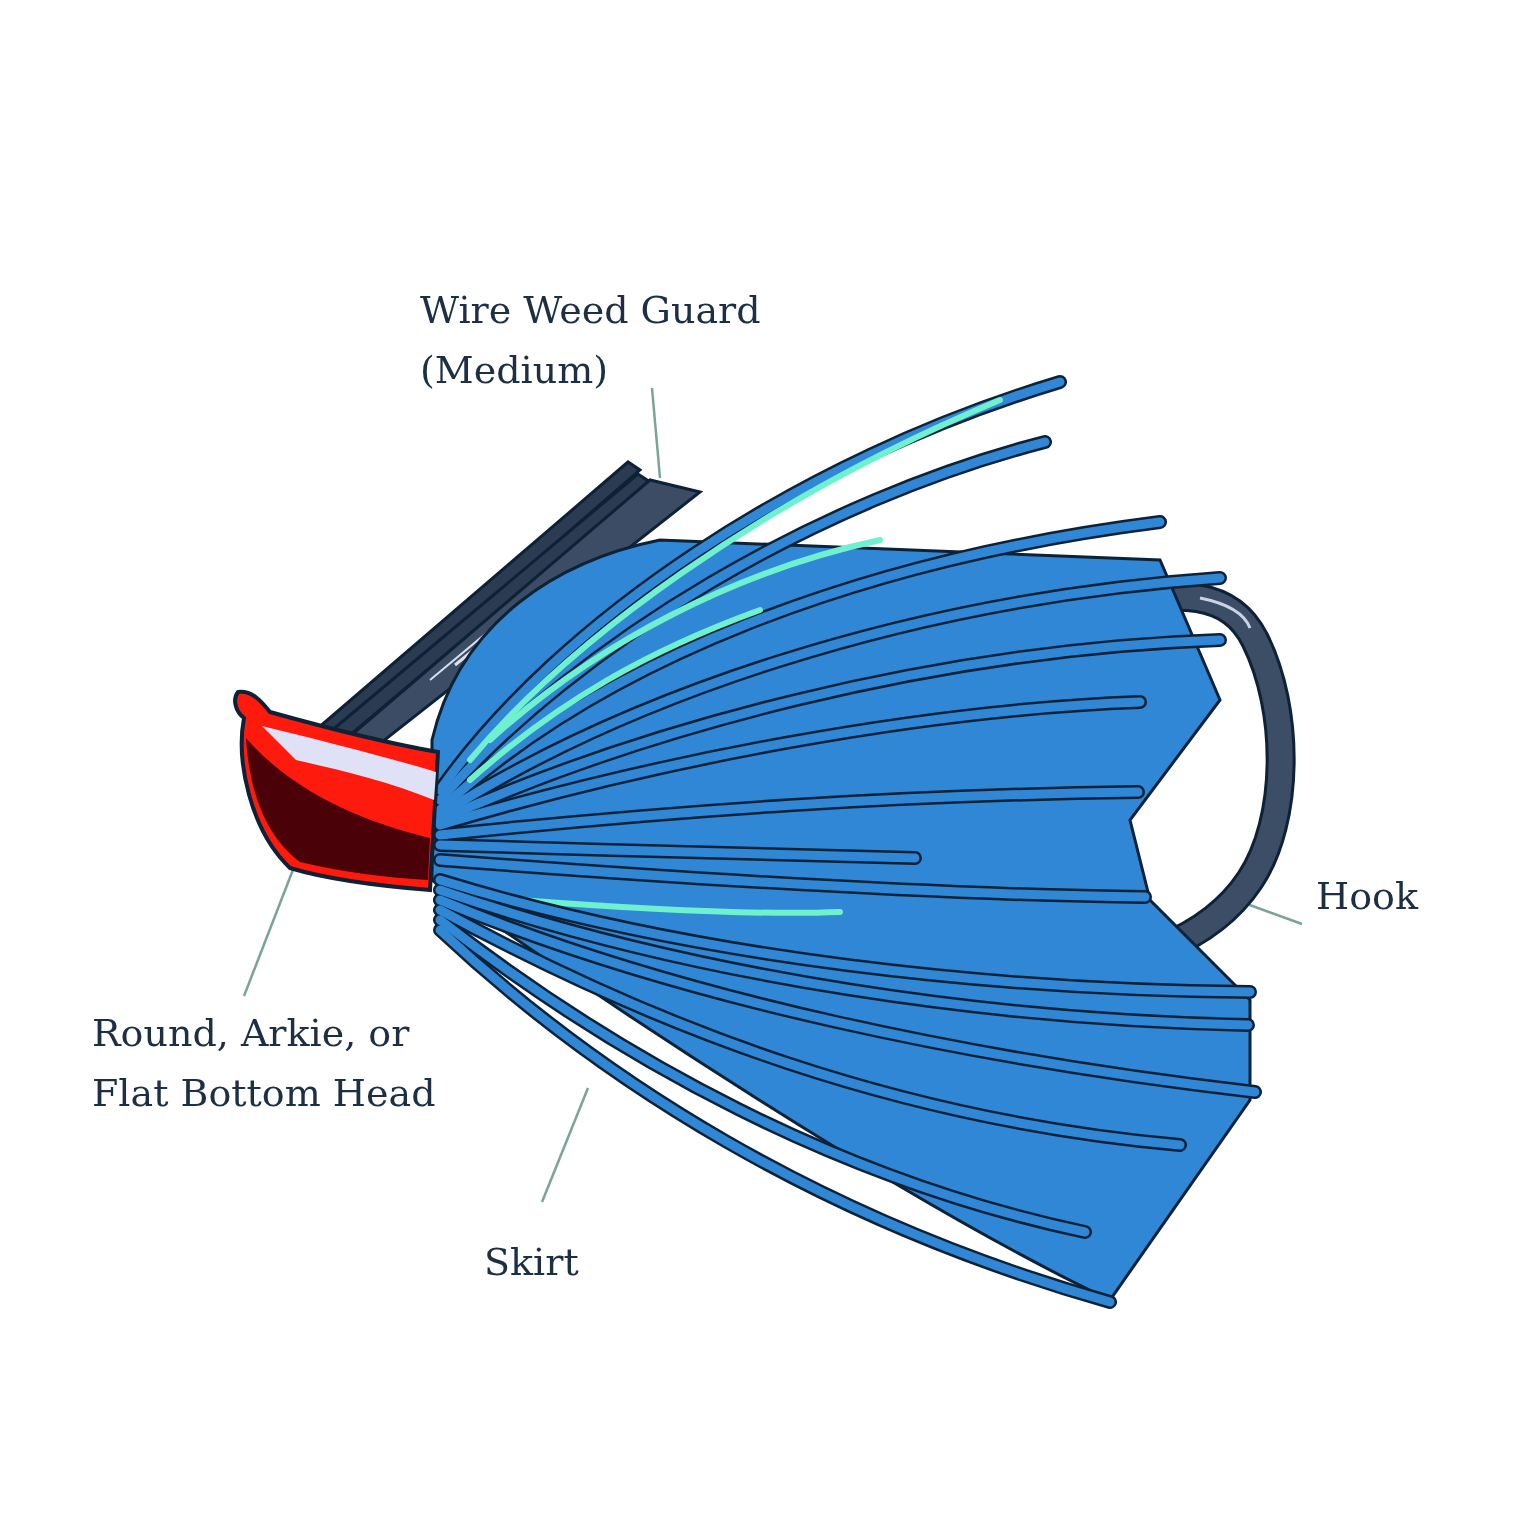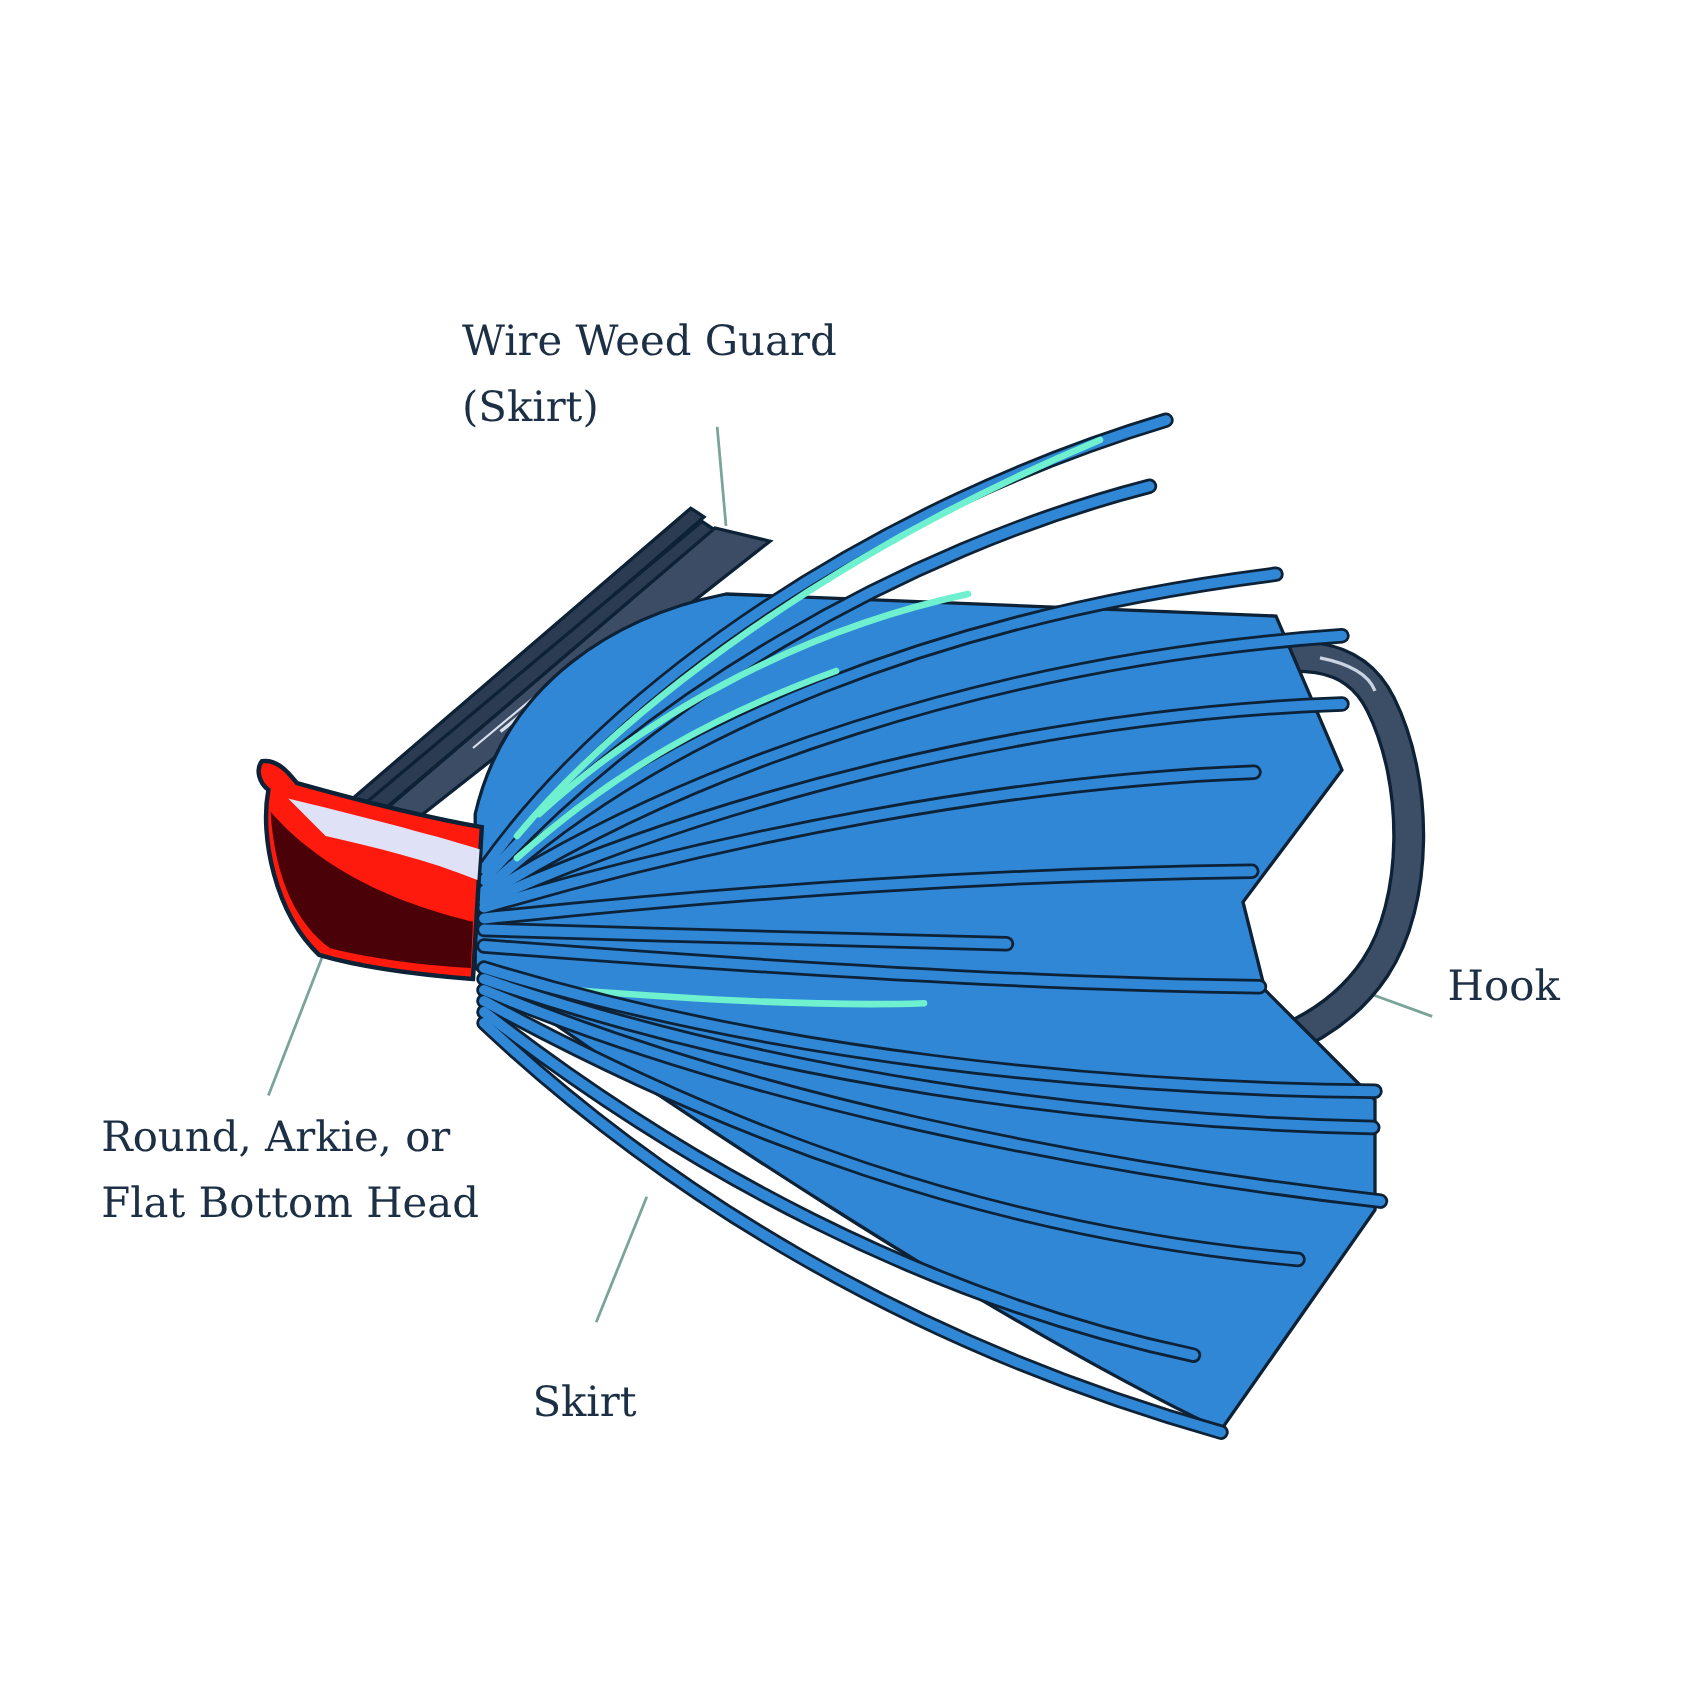--- a/index.html
+++ b/index.html
@@ -106,7 +106,7 @@
 
 <div class="label center" id="lbl-guard">
   <div>Wire Weed Guard</div>
-  <div>(Skirt)</div>
+  <div>(Medium)</div>
 </div>
 
 <div class="label" id="lbl-head">

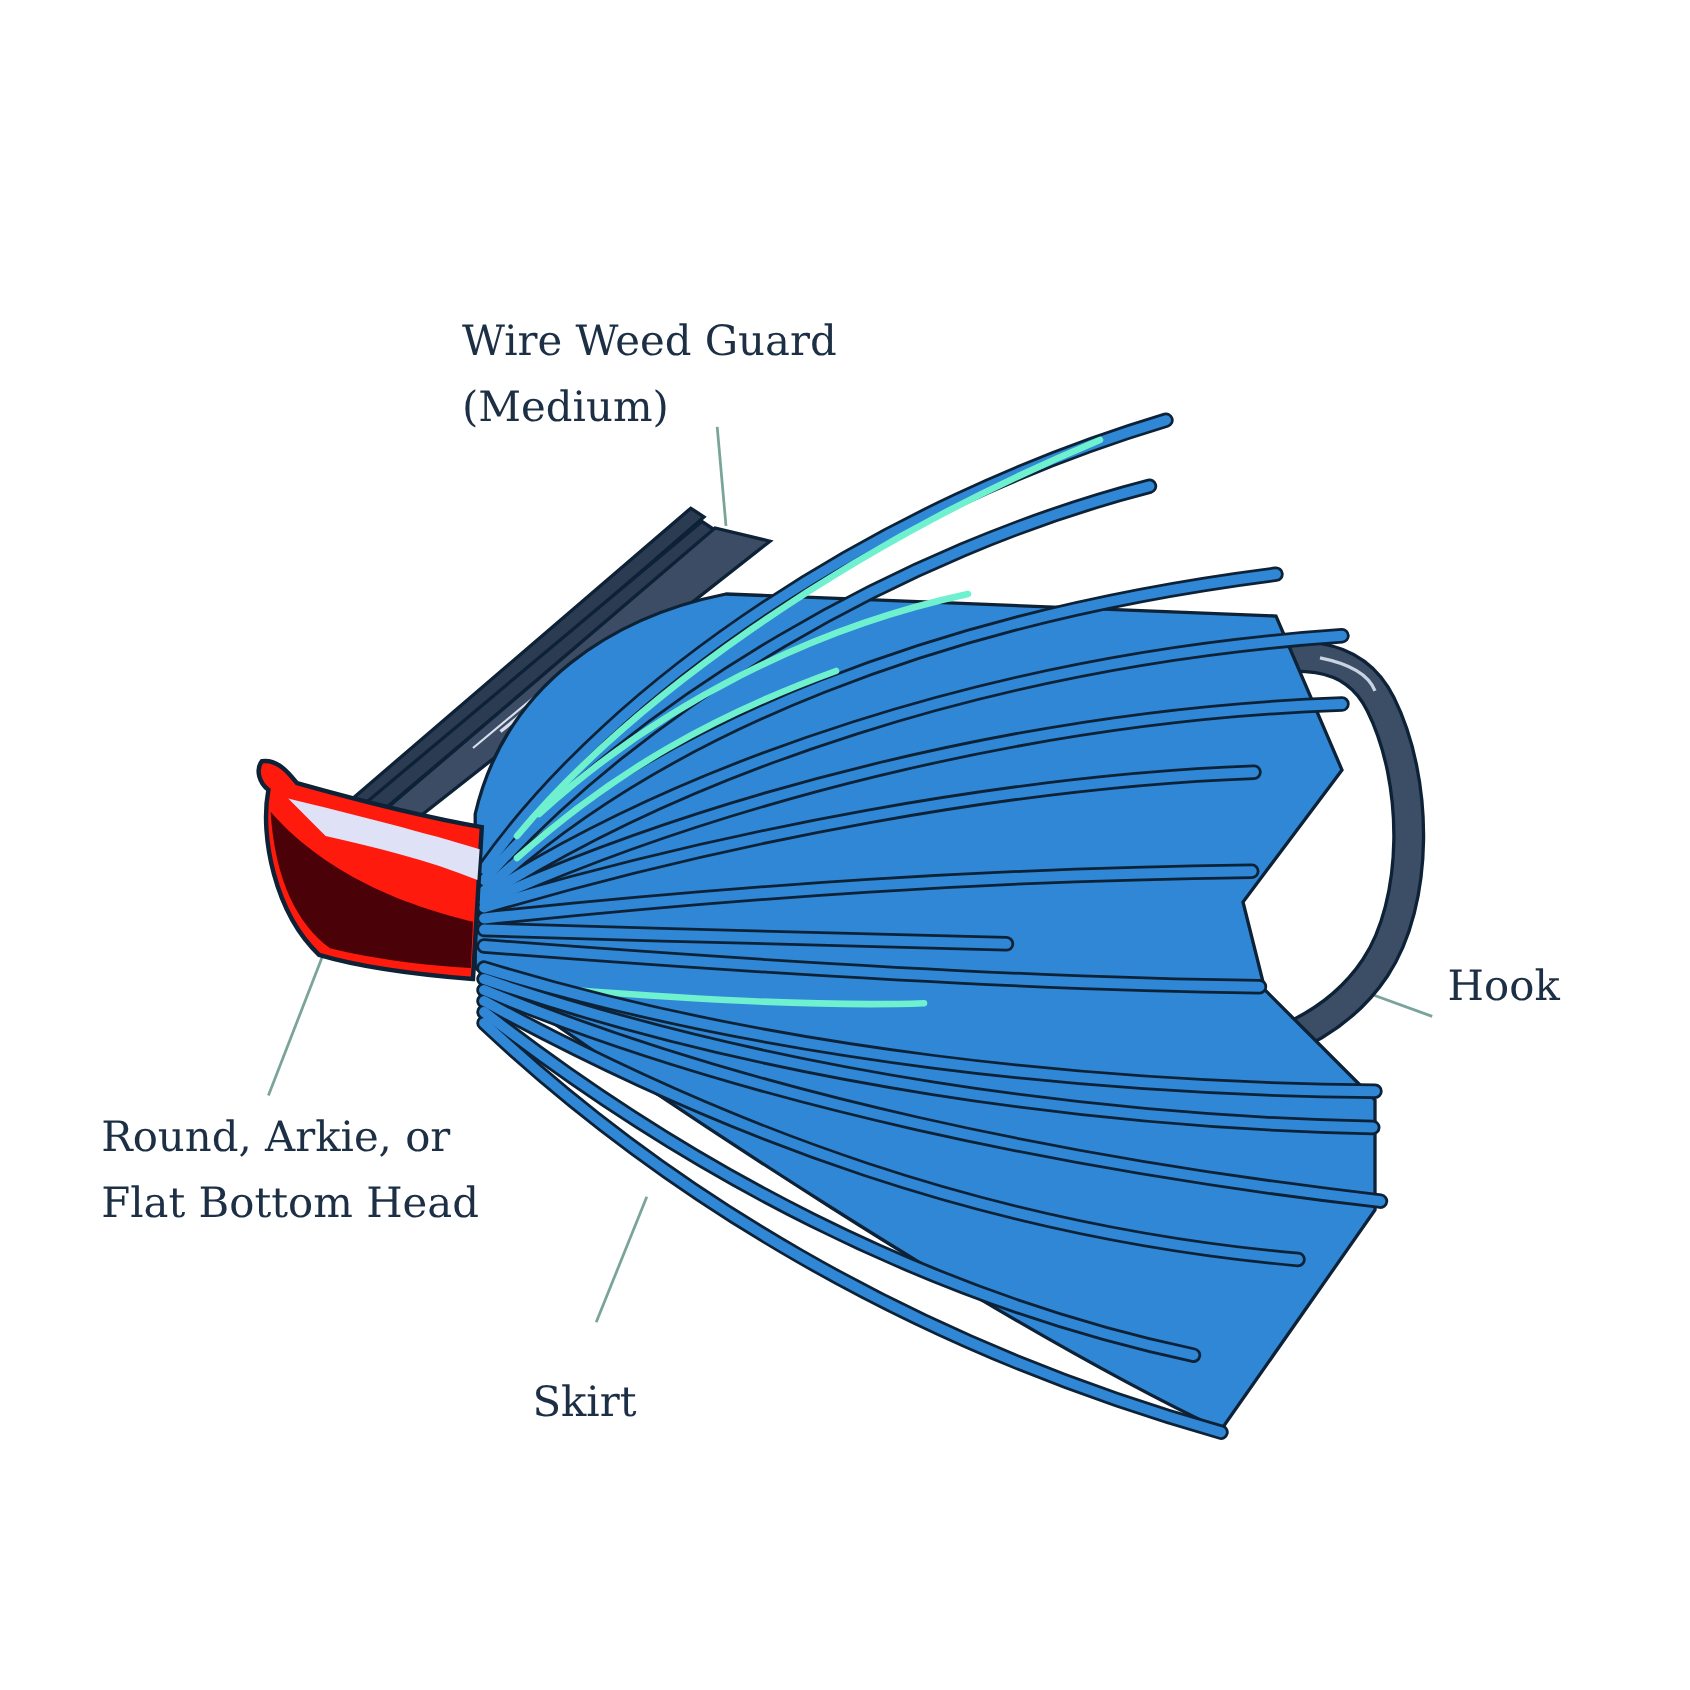--- a/index.html
+++ b/index.html
@@ -16,7 +16,7 @@
     .label.center { text-align: left; }
     #lbl-guard { left: 420px; top: 280px; width: 380px; }
     #lbl-head { left: 92px; top: 1003px; }
-    #lbl-skirt { left: 484px; top: 1232px; margin-top: 12px; }
+    #lbl-skirt { left: 484px; top: 1232px; }
     #lbl-hook { left: 1316px; top: 866px; }
   </style>
 </head>

